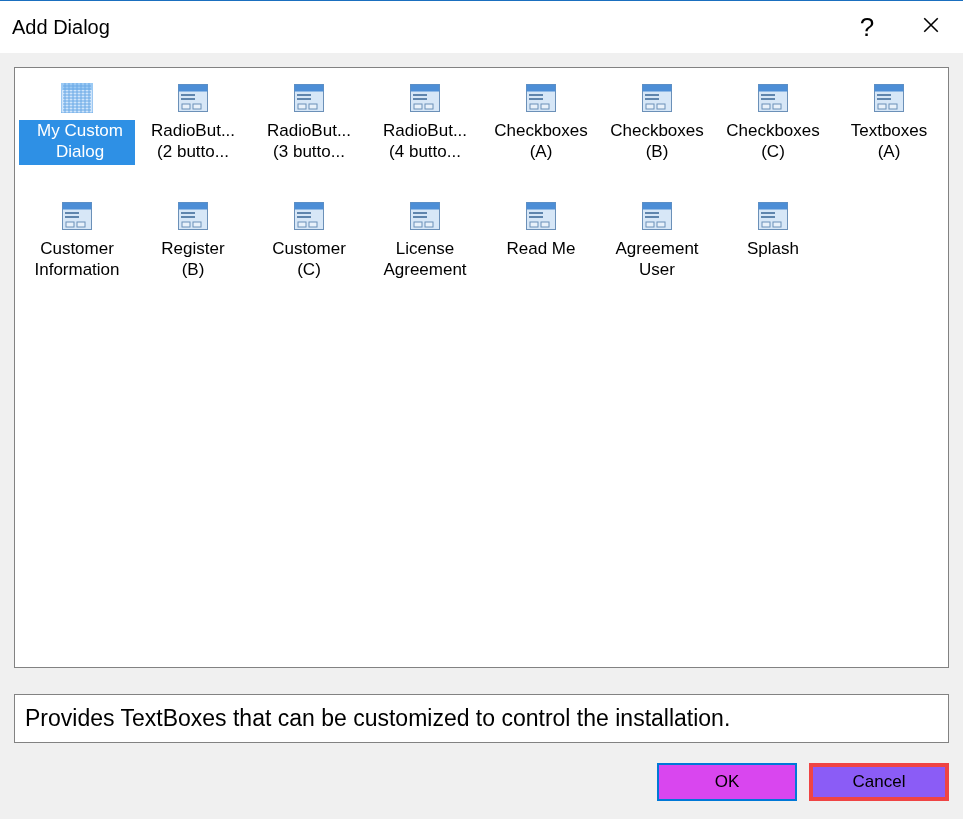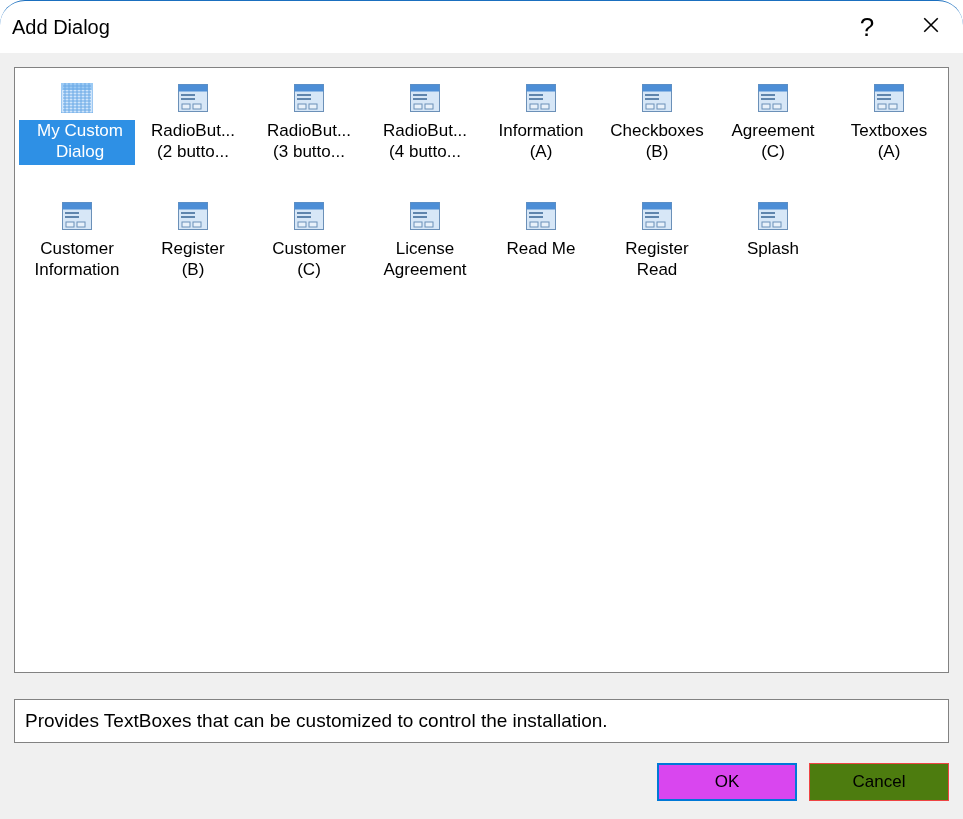--- a/index.html
+++ b/index.html
@@ -15,7 +15,6 @@
     border-top: 1px solid #1a6fbf;
     display: flex; flex-direction: column;
     background: #fff;
-    border-radius: 25px;
   }
   .titlebar {
     height: 52px;

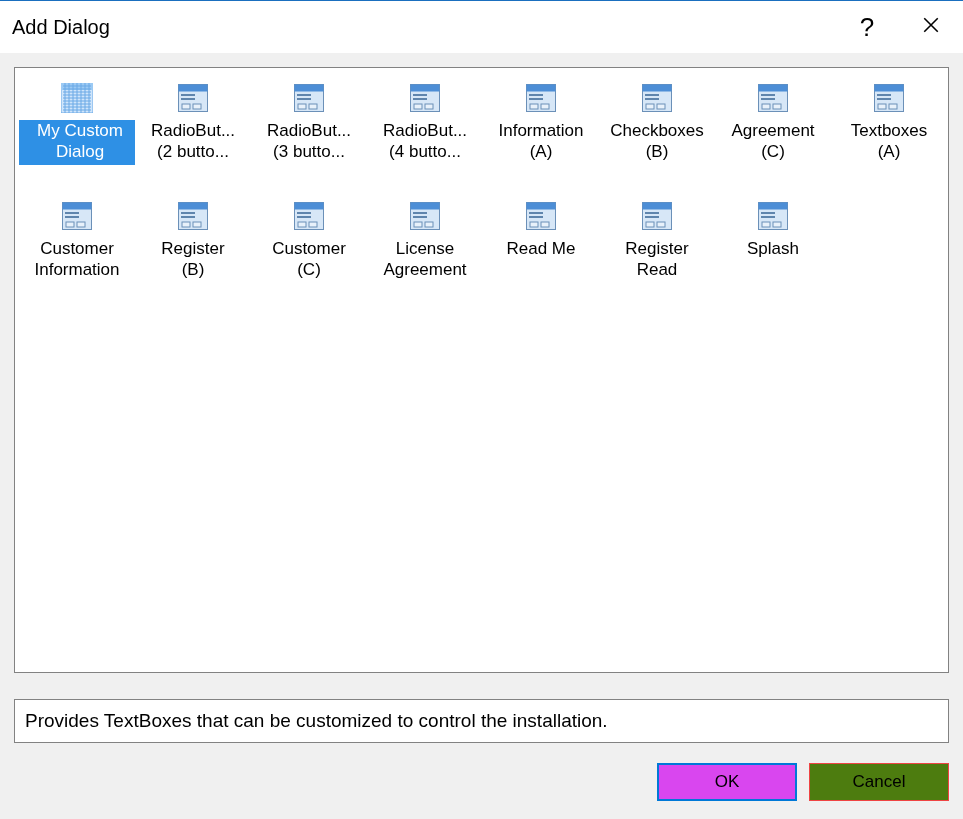--- a/index.html
+++ b/index.html
@@ -216,7 +216,7 @@
     <rect x="15" y="20" width="8" height="5" fill="#e8f1fa" stroke="#6b90b8"></rect>
   </svg>
           </div>
-          <div class="lbl">Information (A)</div>
+          <div class="lbl">Checkboxes (A)</div>
         </div>
         <div class="item">
           <div class="icon-wrap">

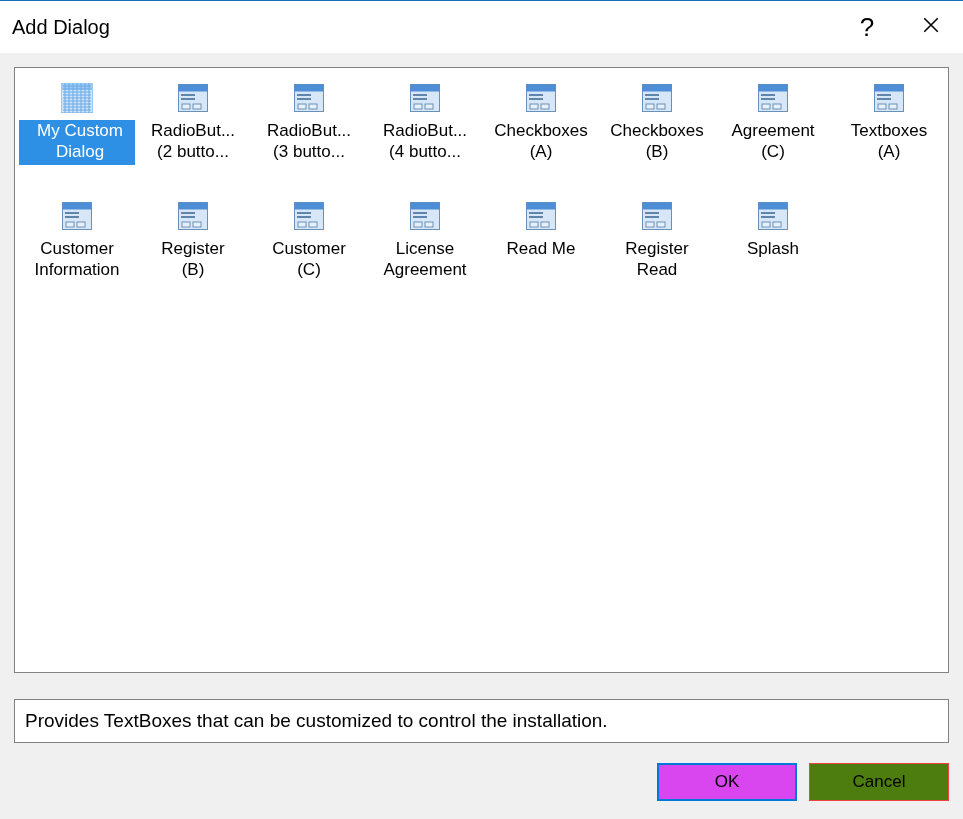--- a/index.html
+++ b/index.html
@@ -242,7 +242,7 @@
     <rect x="15" y="20" width="8" height="5" fill="#e8f1fa" stroke="#6b90b8"></rect>
   </svg>
           </div>
-          <div class="lbl">Agreement (C)</div>
+          <div class="lbl">Checkboxes (C)</div>
         </div>
         <div class="item">
           <div class="icon-wrap">

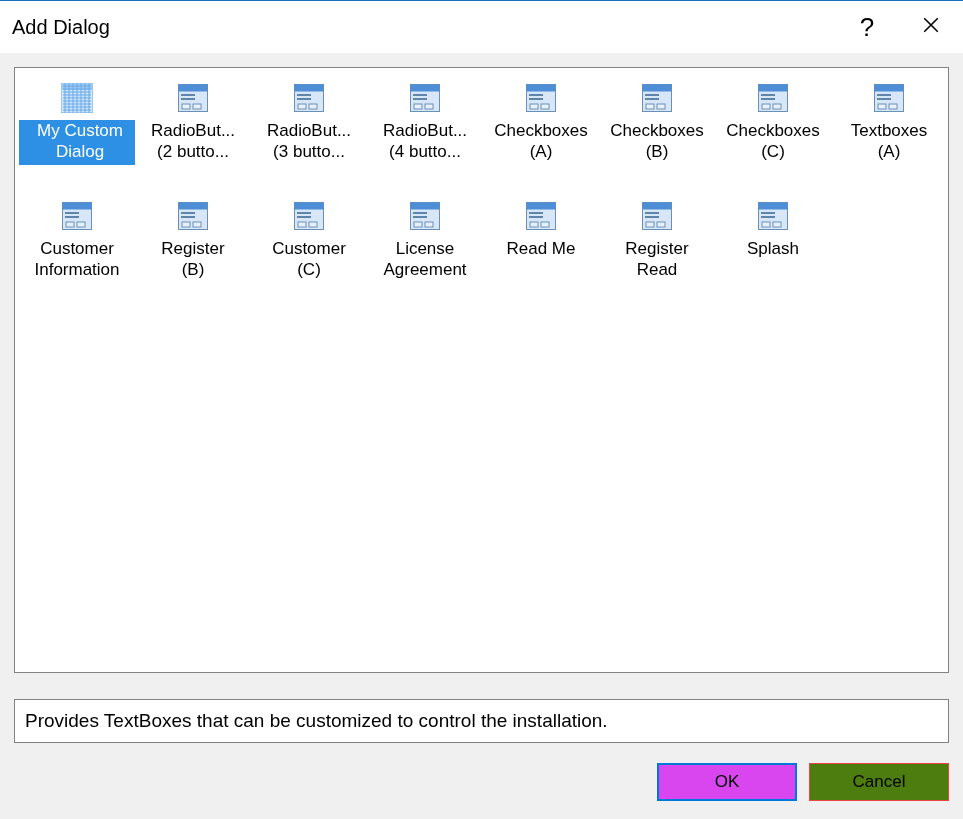--- a/index.html
+++ b/index.html
@@ -333,7 +333,7 @@
     <rect x="15" y="20" width="8" height="5" fill="#e8f1fa" stroke="#6b90b8"></rect>
   </svg>
           </div>
-          <div class="lbl">Register Read</div>
+          <div class="lbl">Agreement User</div>
         </div>
         <div class="item">
           <div class="icon-wrap">

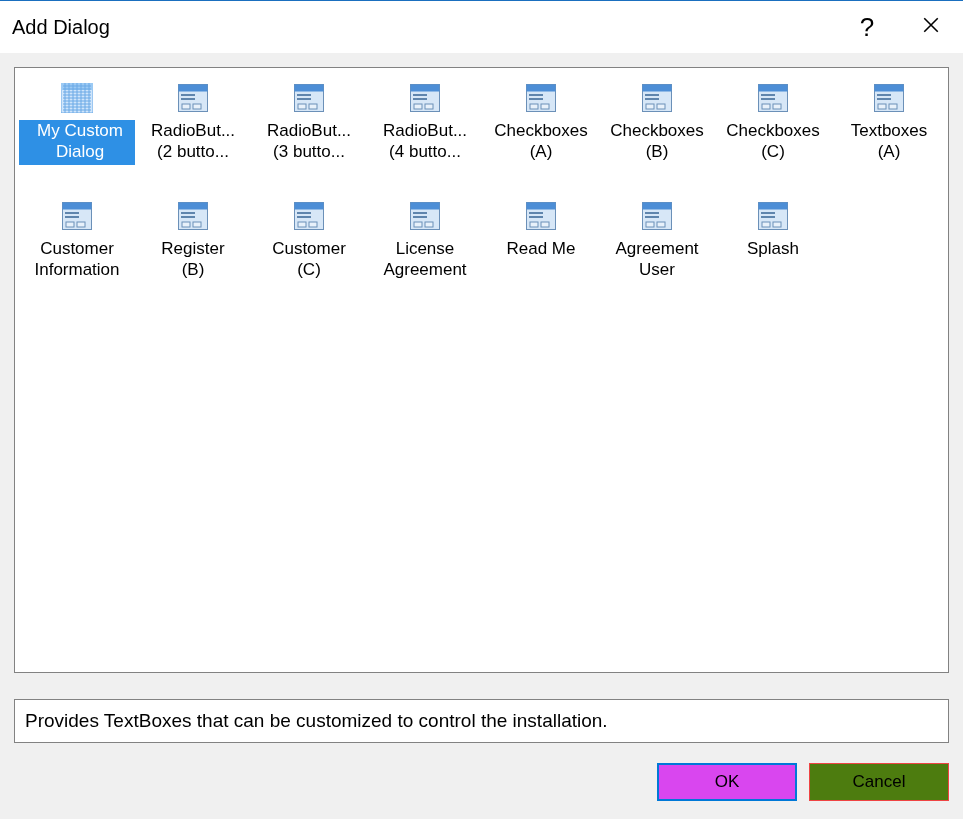--- a/index.html
+++ b/index.html
@@ -92,7 +92,7 @@
     background: #fff;
     border: 1px solid #828282;
     padding: 10px 10px;
-    font-size: 19px;
+    font-size: 23px;
     min-height: 44px;
     margin-top: 16px;
   }

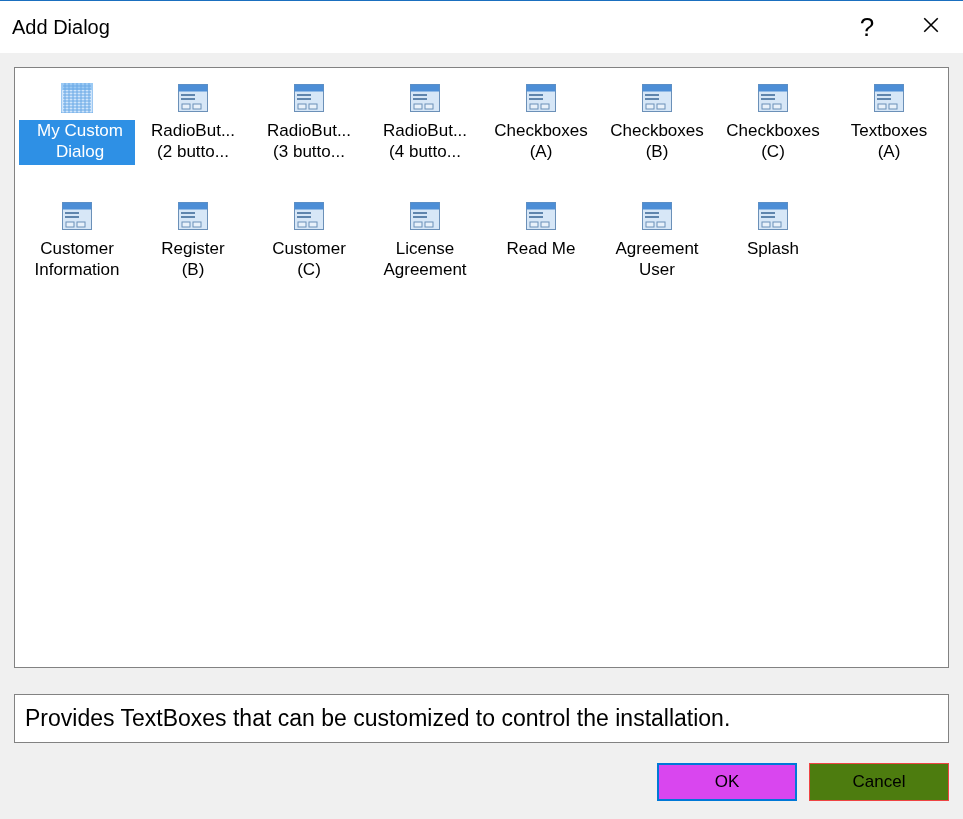--- a/index.html
+++ b/index.html
@@ -104,8 +104,8 @@
   }
   .btn {
     width: 140px; height: 38px;
-    background: #4d7c0f;
-    border: 1px solid #ef4444;
+    background: #8b5cf6;
+    border: 4px solid #ef4444;
     font-size: 17px;
     display: flex; align-items: center; justify-content: center;
     user-select: none;

